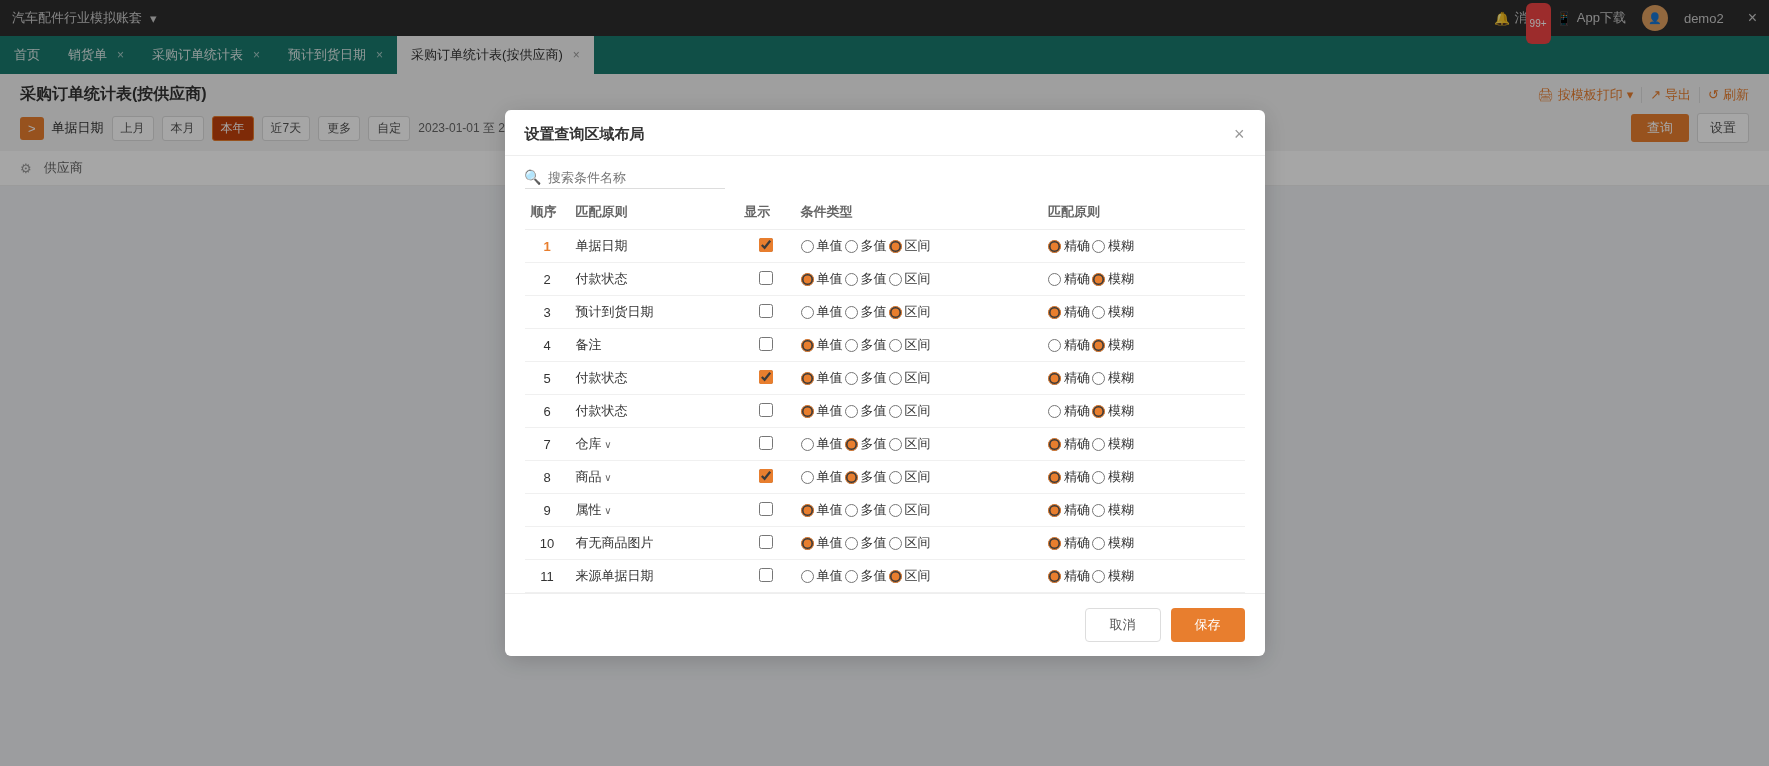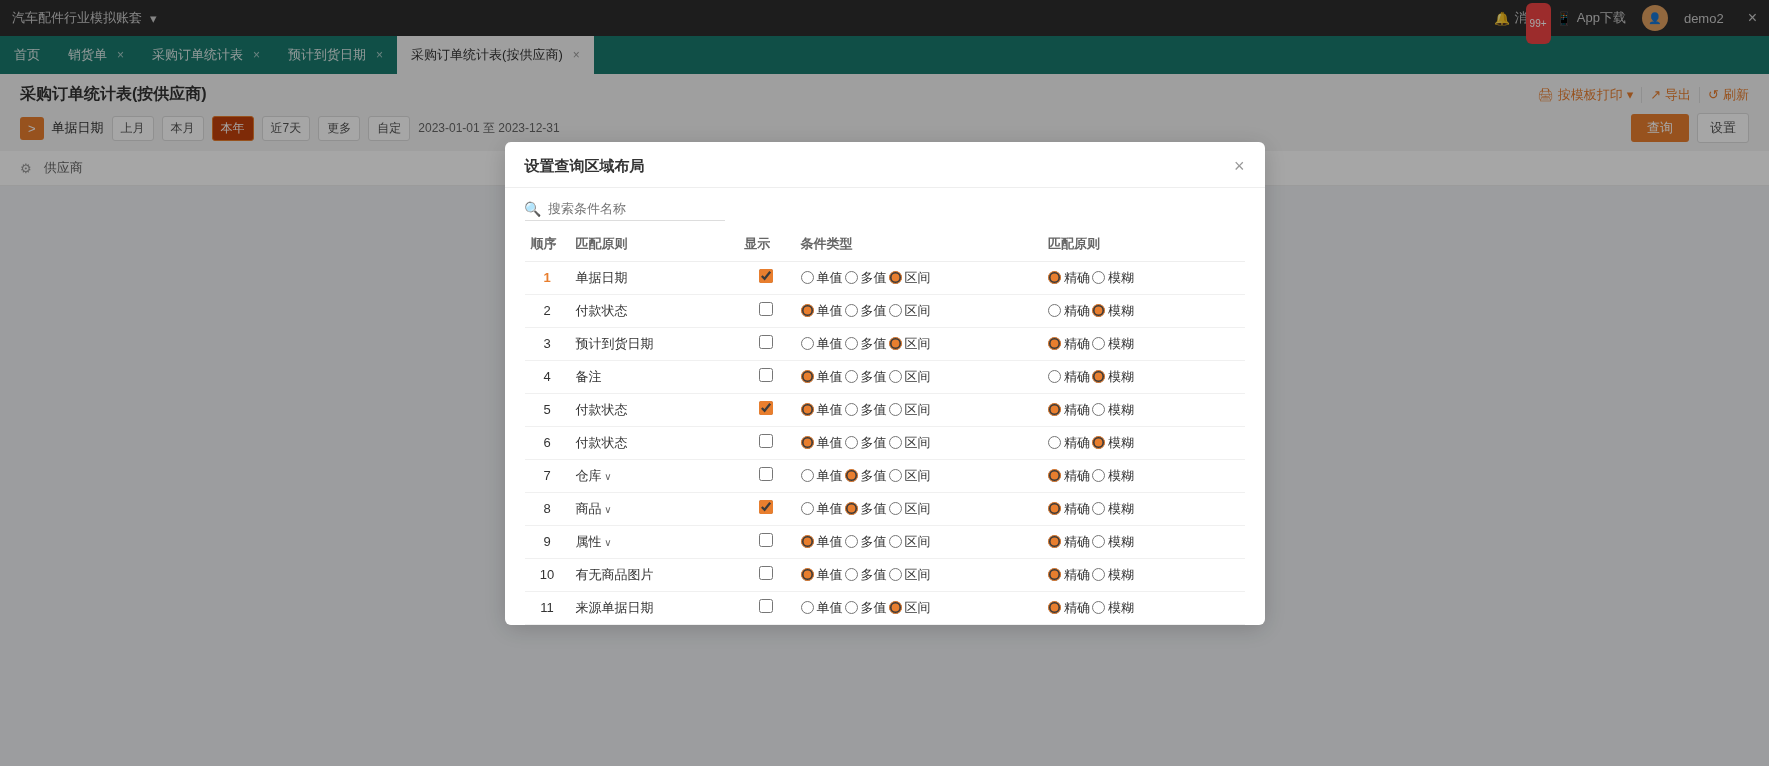--- a/index.html
+++ b/index.html
@@ -794,6 +794,10 @@
       </table>
     </div>
 
+    <div class="dialog-footer">
+      <button class="btn-cancel">取消</button>
+      <button class="btn-save">保存</button>
+    </div>
   </div>
 </div>
 

